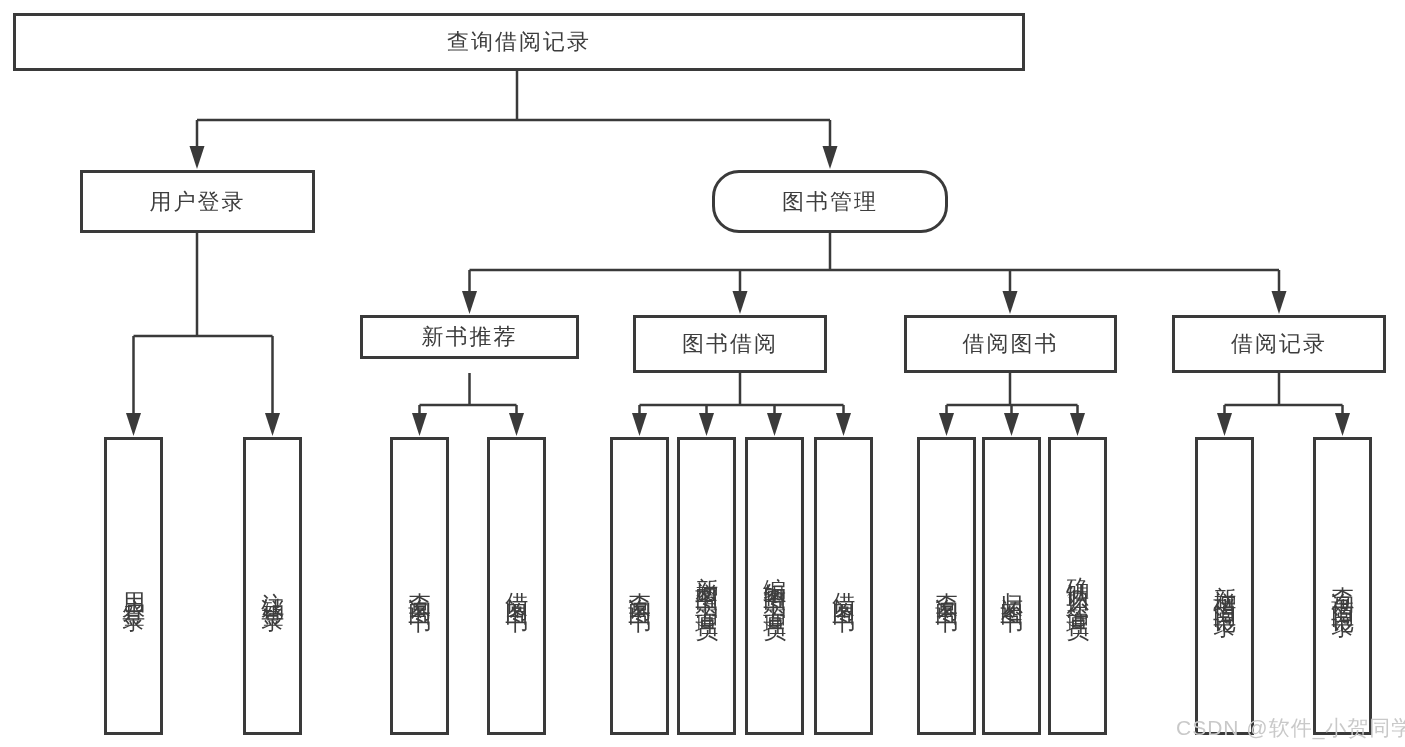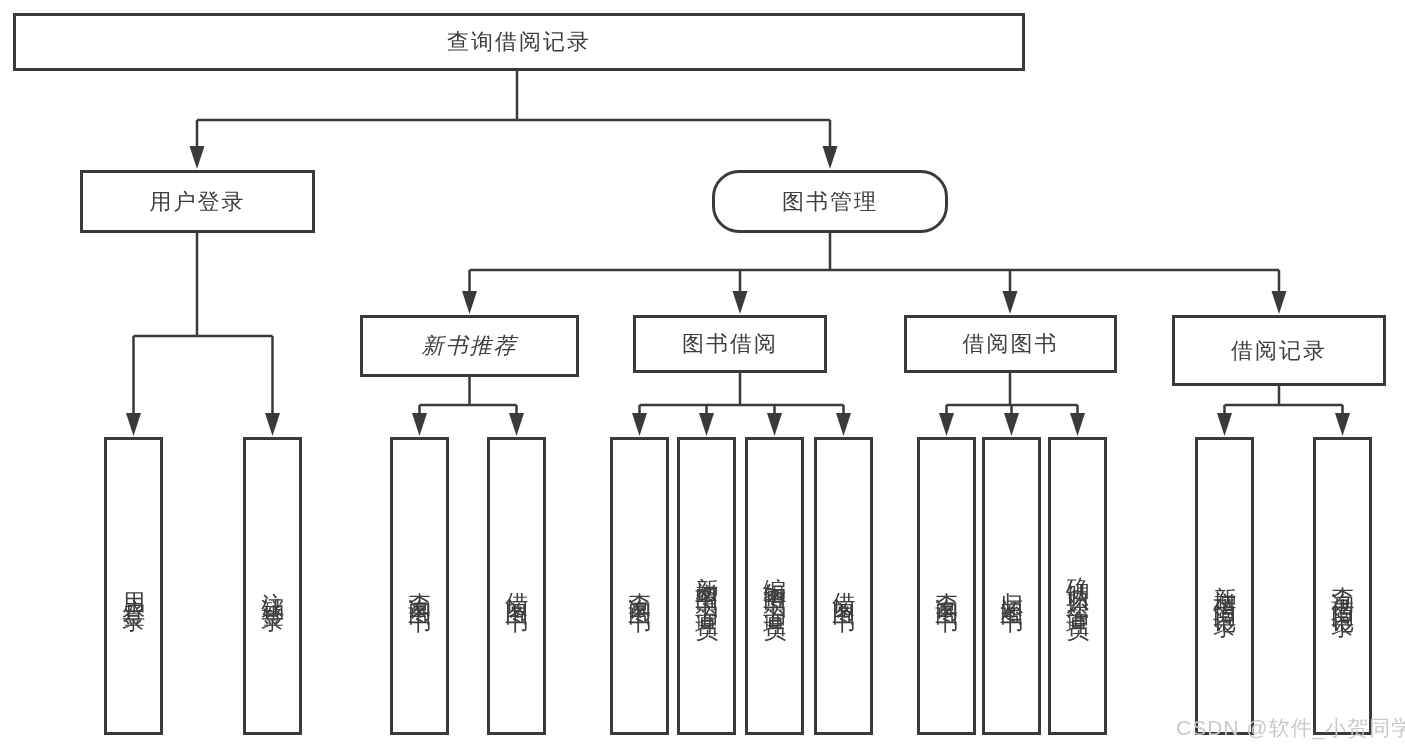--- a/index.html
+++ b/index.html
@@ -38,7 +38,7 @@
   .root-box    { left: 13px;   top: 13px;  width: 1012px; height: 58px; }
   .n-userlogin { left: 80px;   top: 170px; width: 235px;  height: 63px; }
   .n-bookmgmt  { left: 712px;  top: 170px; width: 236px;  height: 63px; border-radius: 27px; }
-  .n-newrec    { left: 360px;  top: 315px; width: 219px;  height: 62px; font-style: italic; }
+  .n-newrec    { left: 360px;  top: 315px; width: 219px;  height: 44px; }
   .n-borrow    { left: 633px;  top: 315px; width: 194px;  height: 58px; }
   .n-current   { left: 904px;  top: 315px; width: 213px;  height: 58px; }
   .n-records   { left: 1172px; top: 315px; width: 214px;  height: 71px; }

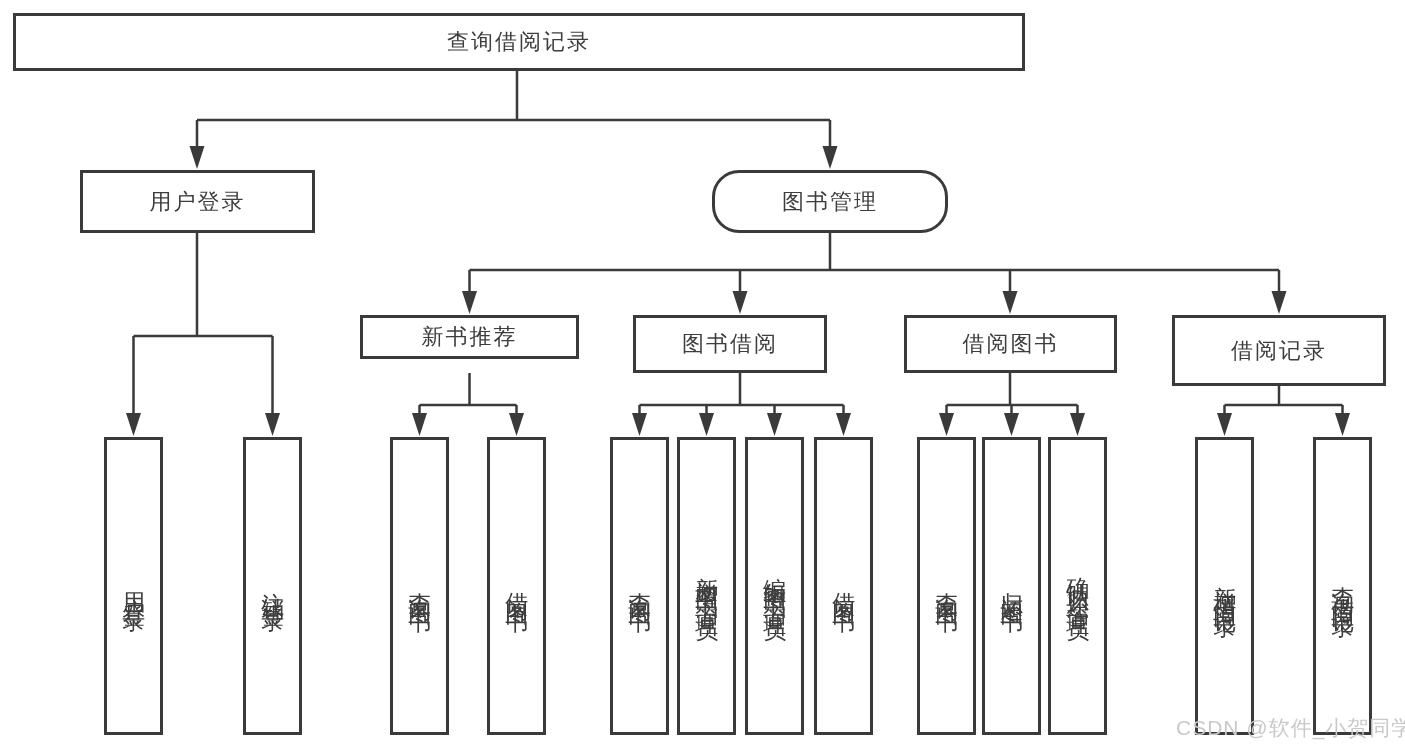--- a/index.html
+++ b/index.html
@@ -41,7 +41,7 @@
   .n-newrec    { left: 360px;  top: 315px; width: 219px;  height: 44px; }
   .n-borrow    { left: 633px;  top: 315px; width: 194px;  height: 58px; }
   .n-current   { left: 904px;  top: 315px; width: 213px;  height: 58px; }
-  .n-records   { left: 1172px; top: 315px; width: 214px;  height: 71px; }
+  .n-records   { left: 1172px; top: 315px; width: 214px;  height: 58px; }
   .leaf { top: 437px; width: 59px; height: 298px; }
   .a1 { left: 104px; }  .a2 { left: 243px; }
   .b1 { left: 390px; }  .b2 { left: 487px; }

